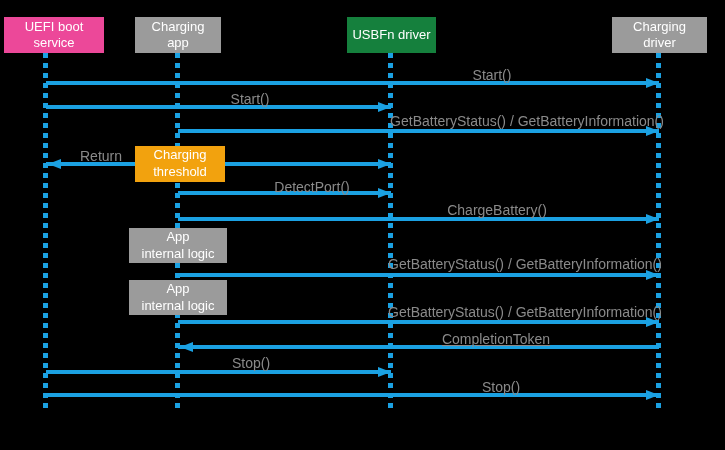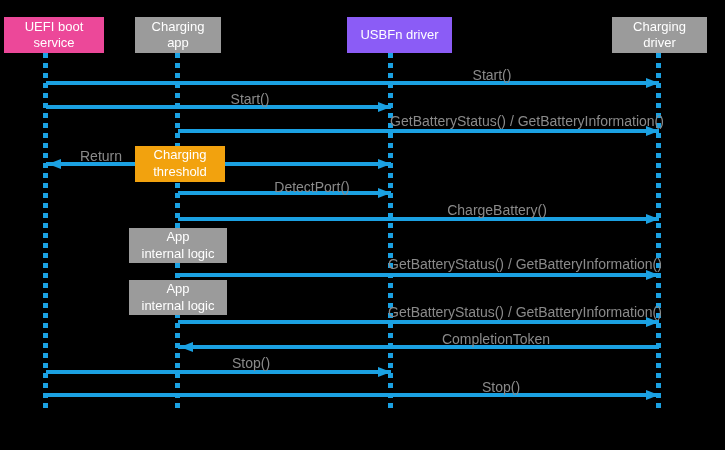--- a/index.html
+++ b/index.html
@@ -77,7 +77,7 @@
 service</div>
     <div class="actor" style="left: 135px; top: 17px; width: 86px; height: 36px; background: rgb(155, 155, 155); color: rgb(255, 255, 255);">Charging
 app</div>
-    <div class="actor" style="left: 347px; top: 17px; width: 105px; height: 36px; background: #8b5cf6; color: rgb(255, 255, 255);">USBFn driver</div>
+    <div class="actor" style="left: 347px; top: 17px; width: 89px; height: 36px; background: #15803d; color: rgb(255, 255, 255);">USBFn driver</div>
     <div class="actor" style="left: 612px; top: 17px; width: 95px; height: 36px; background: rgb(155, 155, 155); color: rgb(255, 255, 255);">Charging
 driver</div>
   </div>

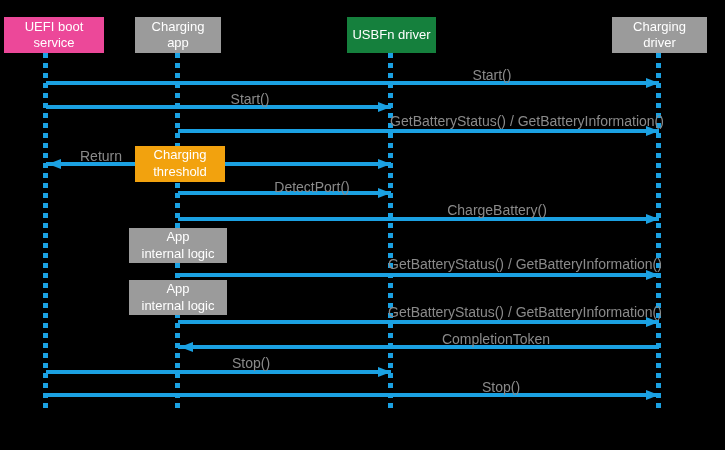--- a/index.html
+++ b/index.html
@@ -60,7 +60,7 @@
     <div class="mlabel" style="left: 525px; top: 304px; color: rgb(138, 138, 138);">GetBatteryStatus() / GetBatteryInformation()</div>
     <div class="mline" style="left: 178px; top: 345px; width: 481px; background: rgb(27, 161, 226);"></div>
     <div class="head" style="top: 342px; left: 180px; border-right: 13px solid rgb(27, 161, 226);"></div>
-    <div class="mlabel" style="left: 496px; top: 331px; color: rgb(138, 138, 138);">CompletionToken</div>
+    <div class="mlabel" style="left: 496px; top: 331px; color: rgb(138, 138, 138); text-decoration: underline;">CompletionToken</div>
     <div class="mline" style="left: 46px; top: 370px; width: 345px; background: rgb(27, 161, 226);"></div>
     <div class="head" style="top: 367px; left: 378px; border-left: 13px solid rgb(27, 161, 226);"></div>
     <div class="mlabel" style="left: 251px; top: 355px; color: rgb(138, 138, 138);">Stop()</div>

